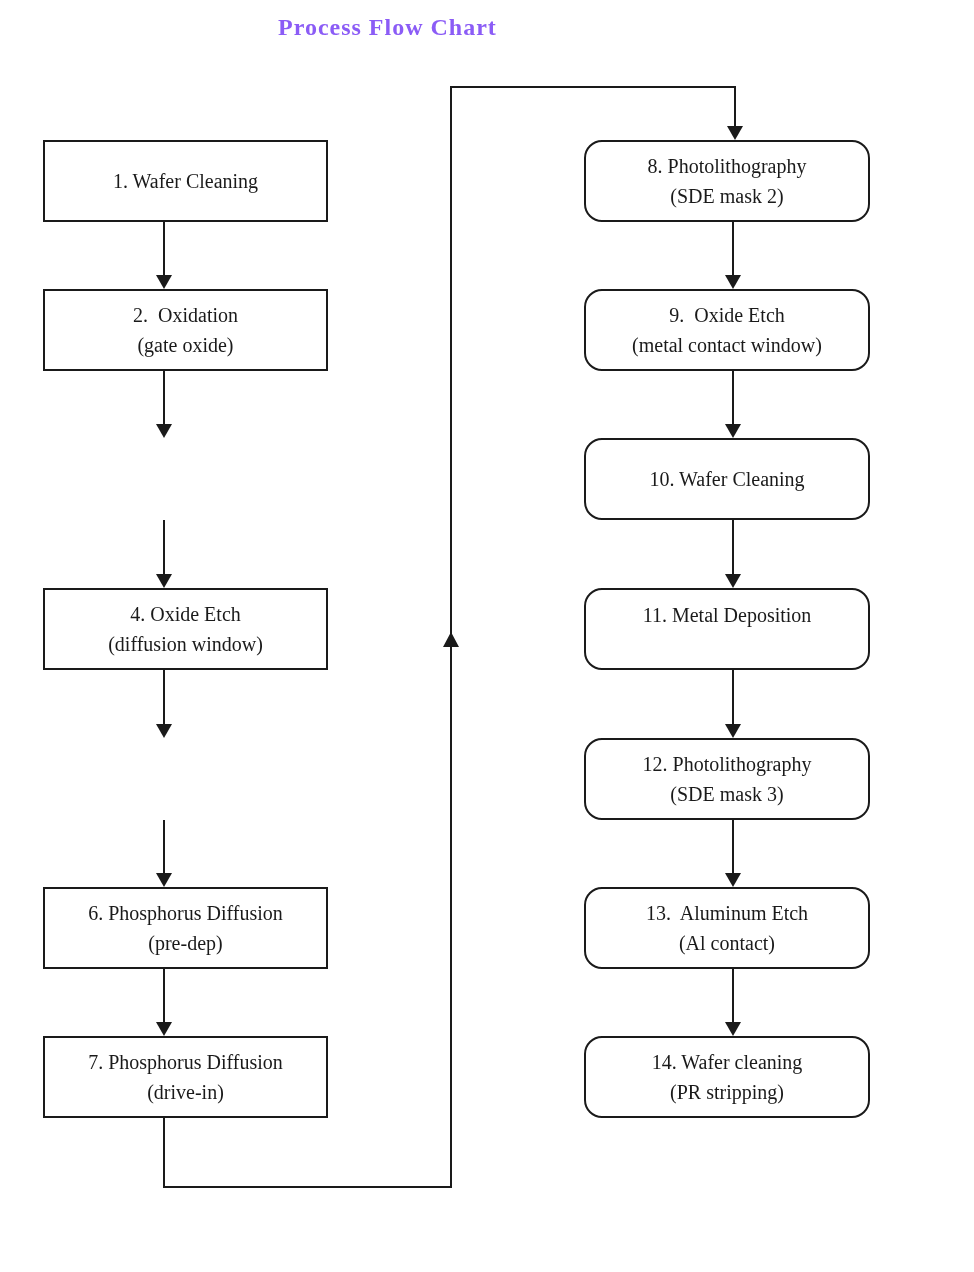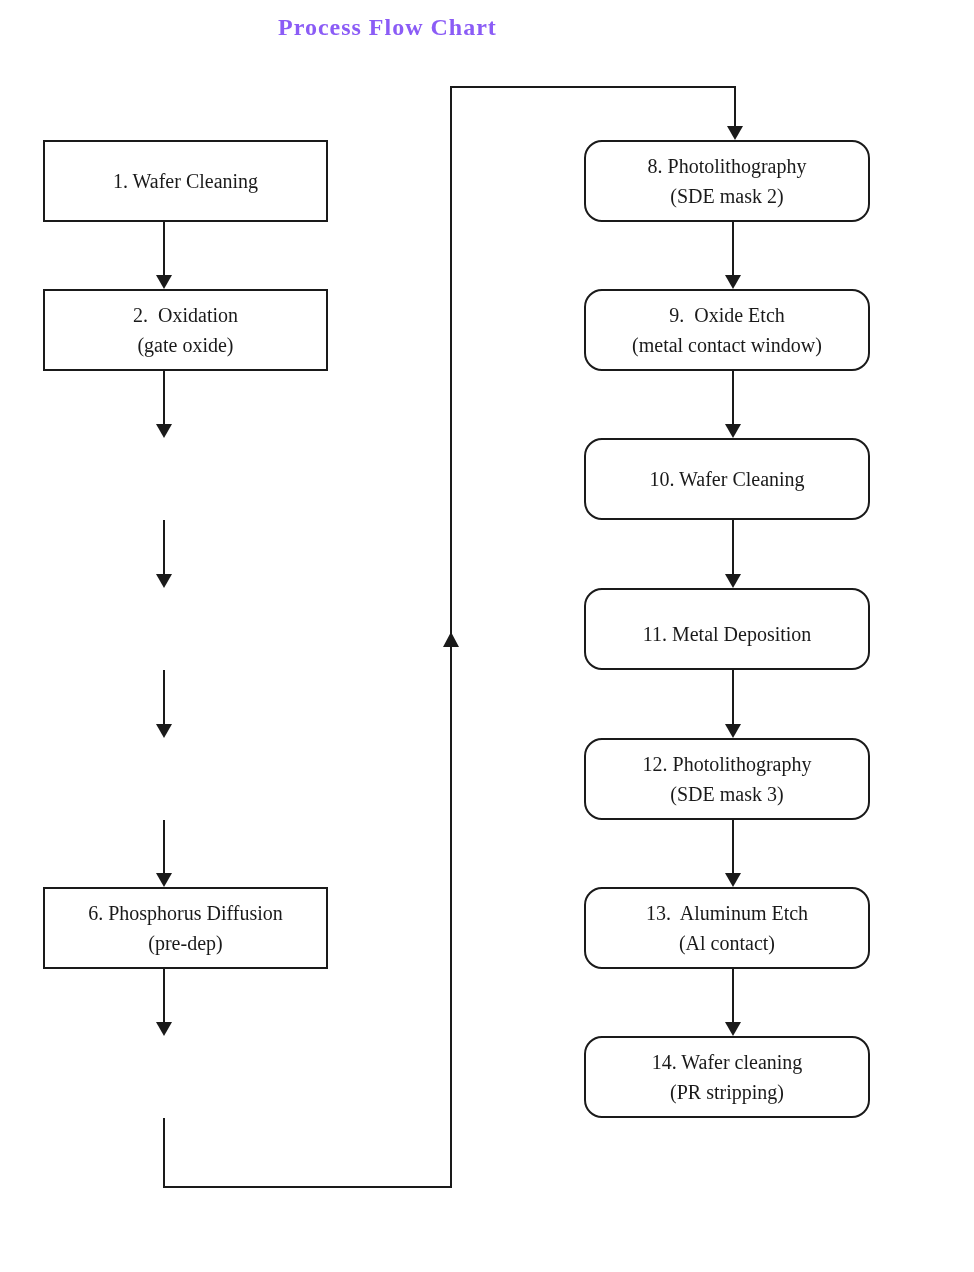--- a/index.html
+++ b/index.html
@@ -81,6 +81,10 @@
   <div class="box col-left r2">
     <div class="line">2.  Oxidation</div>
     <div class="line">(gate oxide)</div>
+  </div>
+  <div class="box col-left r4">
+    <div class="line">4. Oxide Etch</div>
+    <div class="line">(diffusion window)</div>
   </div>
   <div class="box col-left r6">
     <div class="line">6. Phosphorus Diffusion</div>

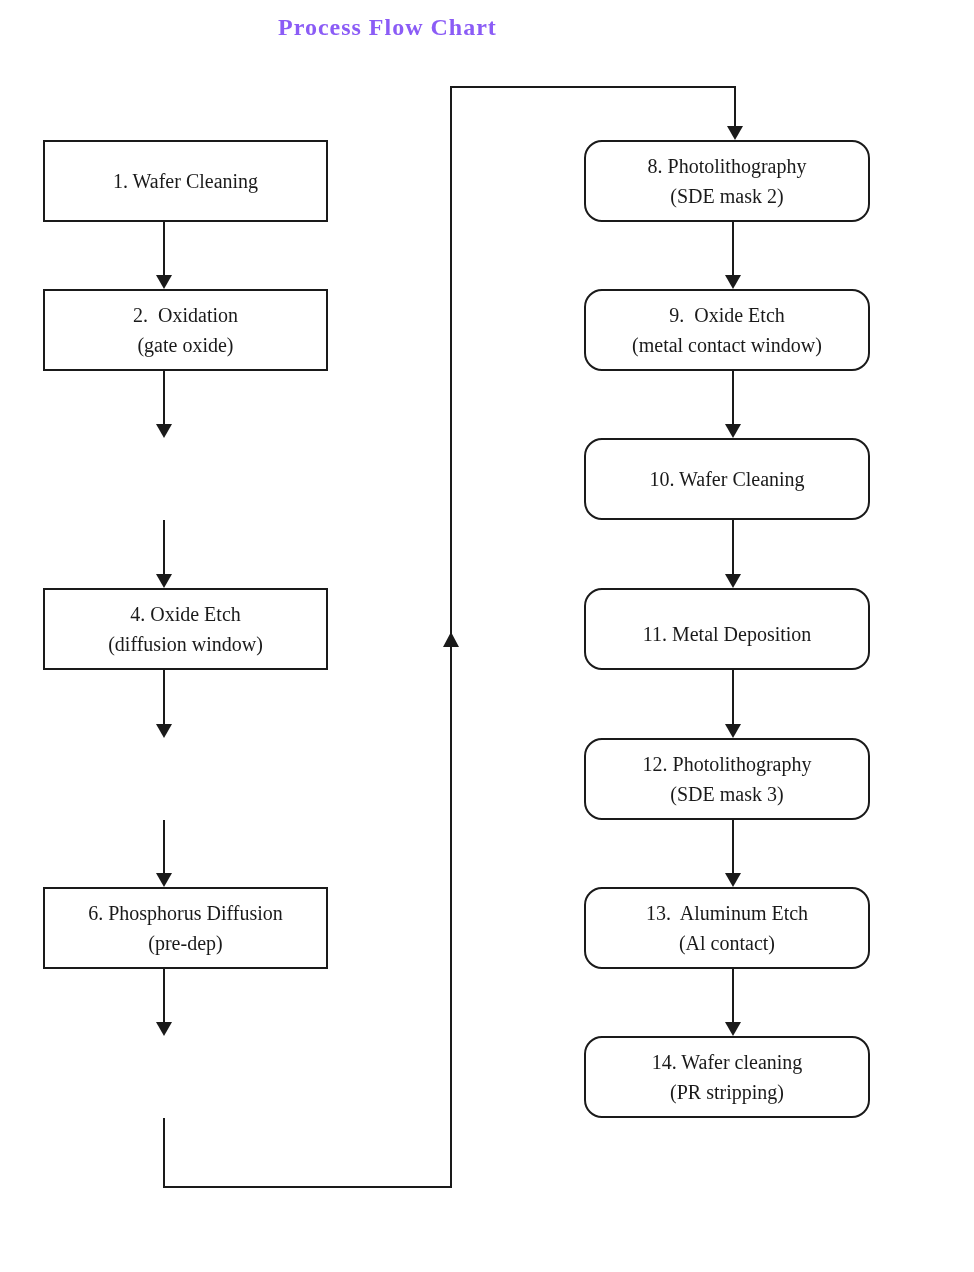--- a/index.html
+++ b/index.html
@@ -50,7 +50,7 @@
   .r6 { top: 887px; }
   .r7 { top: 1036px; }
   .box .line { white-space: pre-wrap; }
-  .box.align-high { justify-content: center; padding-top: 10px; }
+  .box.align-high { justify-content: flex-start; padding-top: 10px; }
   #connector-layer {
     position: absolute;
     left: 0;

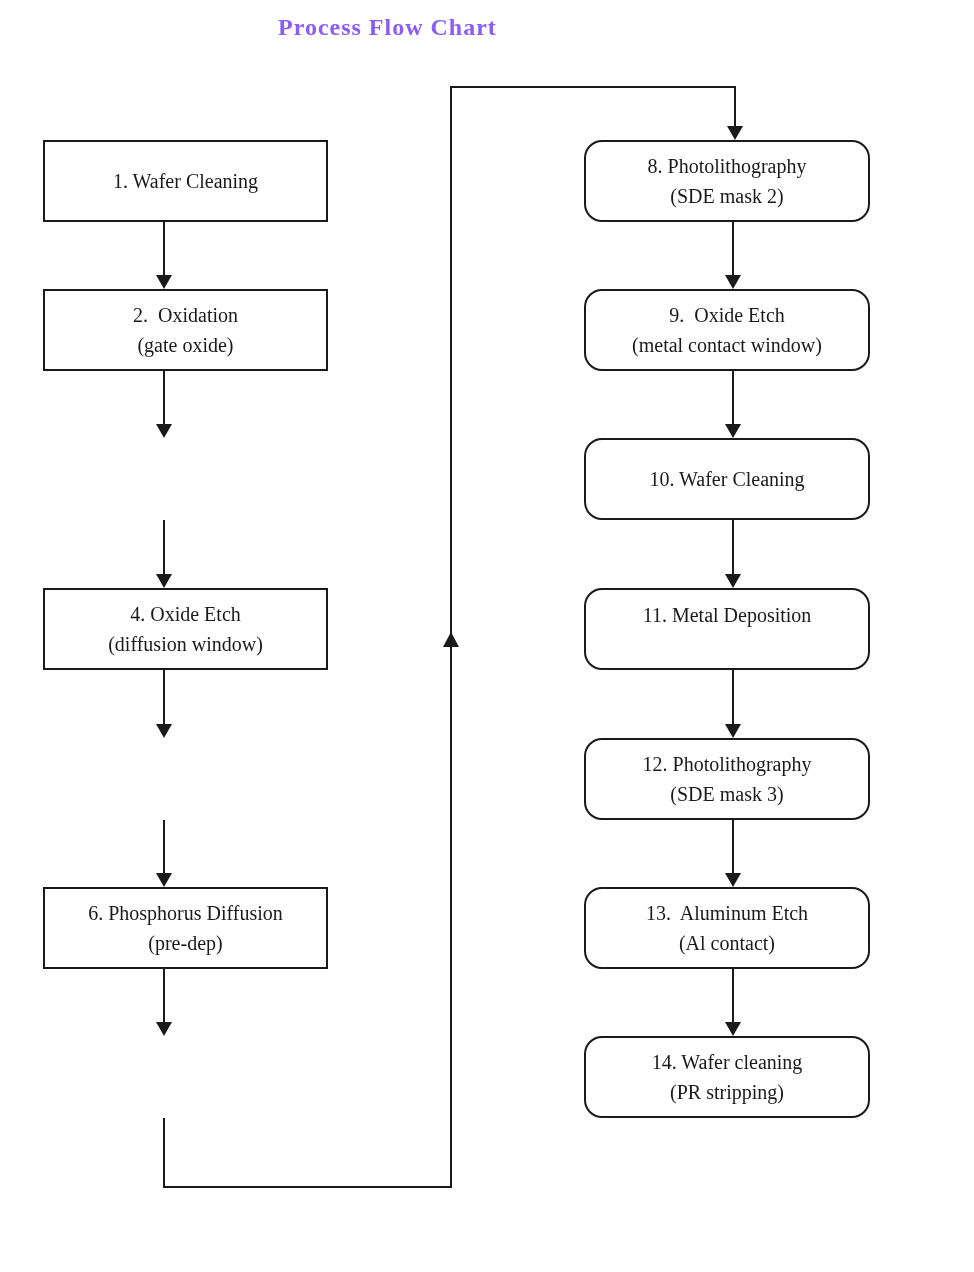--- a/index.html
+++ b/index.html
@@ -89,6 +89,10 @@
   <div class="box col-left r6">
     <div class="line">6. Phosphorus Diffusion</div>
     <div class="line">(pre-dep)</div>
+  </div>
+  <div class="box col-left r7">
+    <div class="line">7. Phosphorus Diffusion</div>
+    <div class="line">(drive-in)</div>
   </div>
 
   <div class="box col-right r1">

